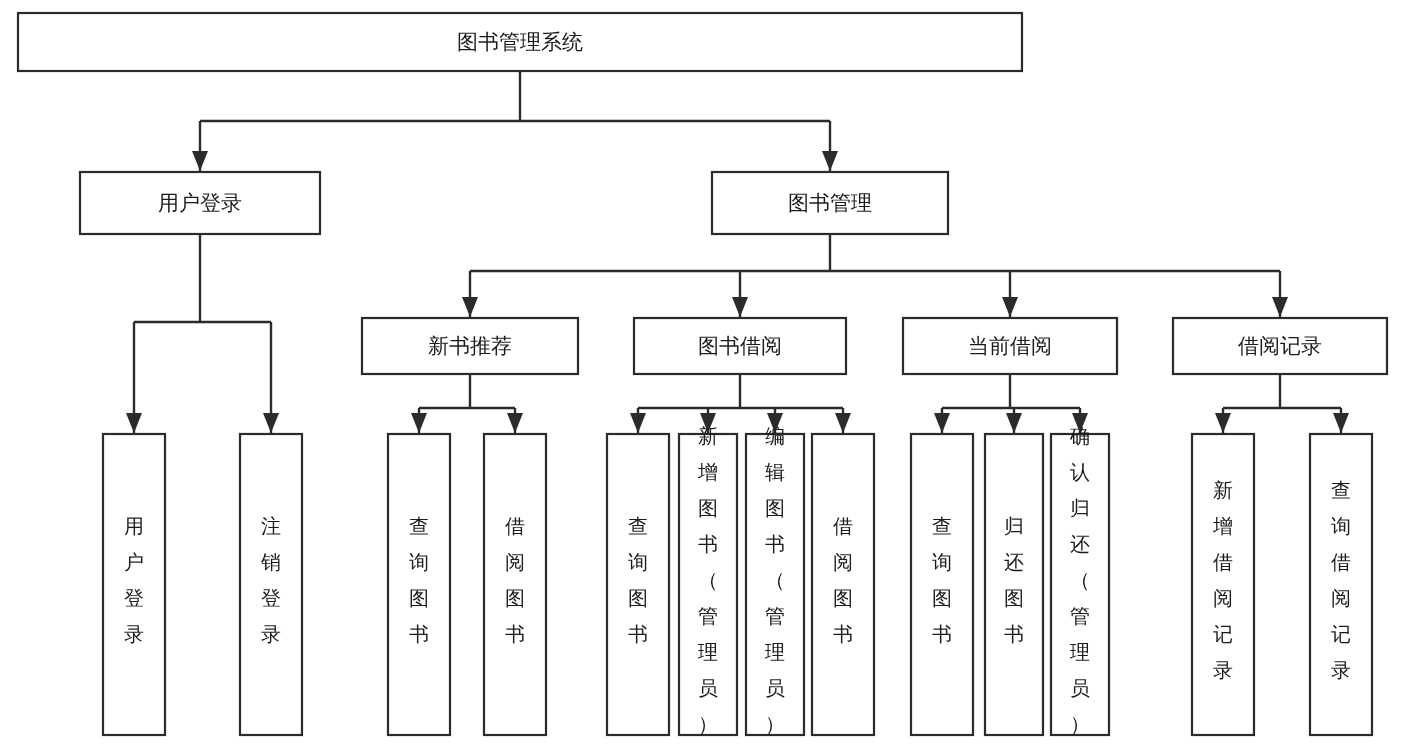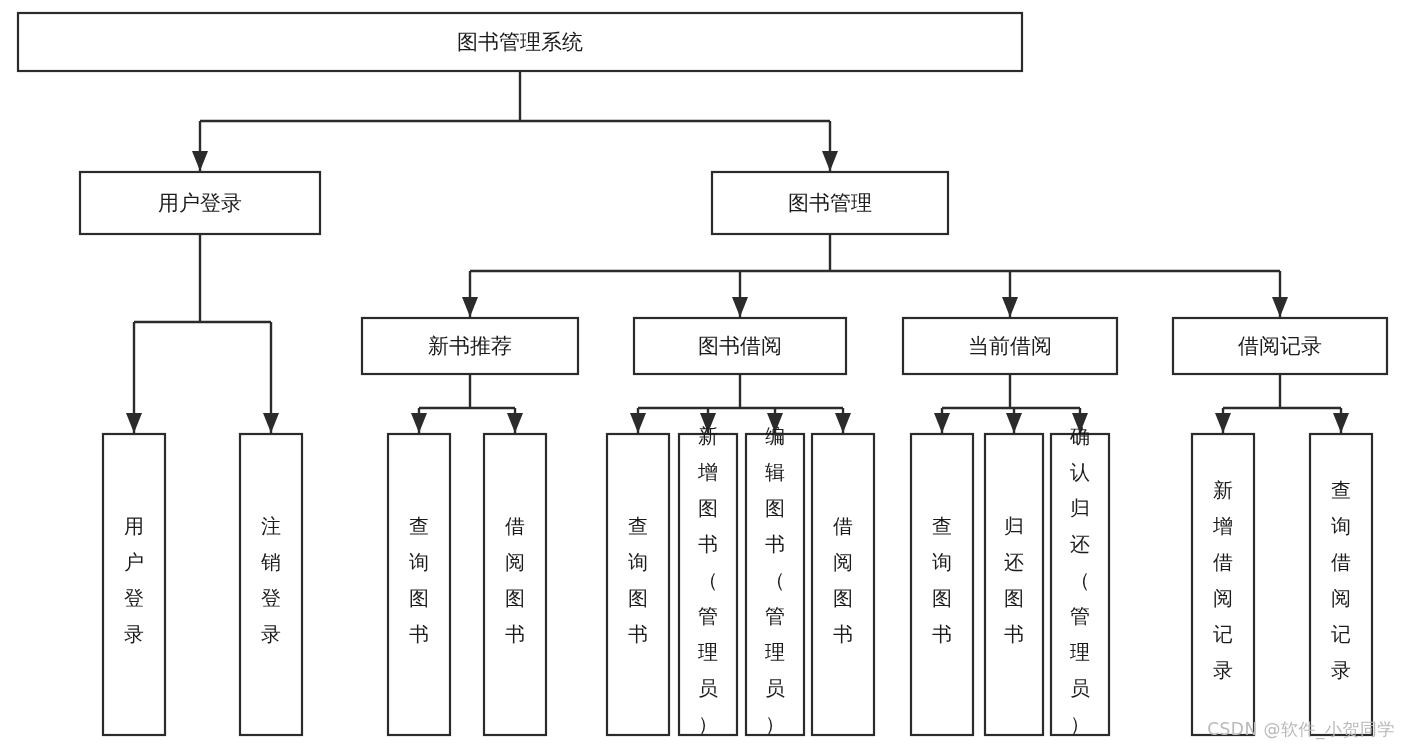--- a/index.html
+++ b/index.html
@@ -210,7 +210,6 @@
         </g>
       </g>
   </svg>
-  <div class="watermark-text">CSDN @软件_小贺同学</div>
 </div>
 
 </body></html>

